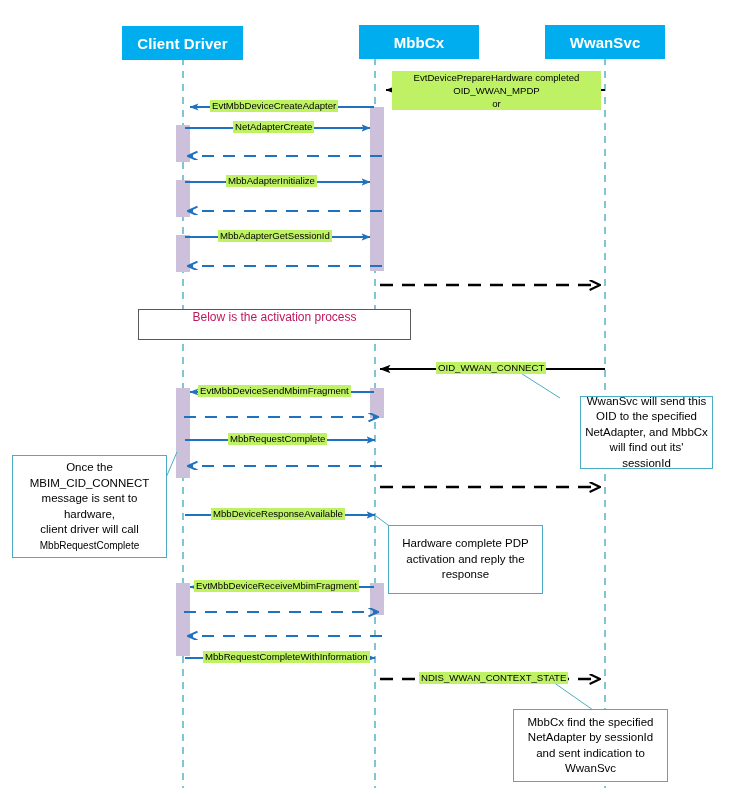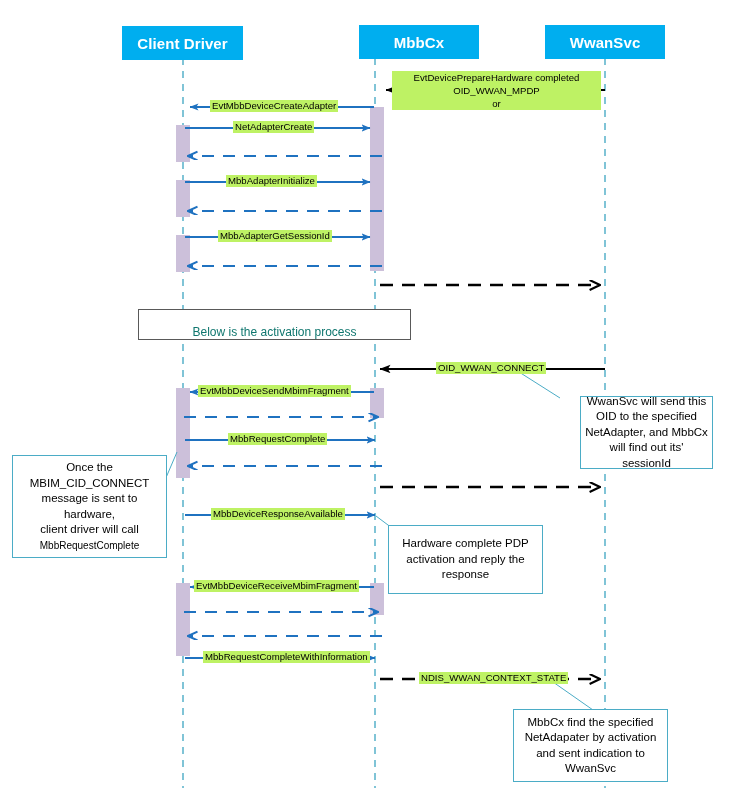--- a/index.html
+++ b/index.html
@@ -63,10 +63,10 @@
     box-sizing: border-box;
     background: #ffffff;
     border: 1px solid #595959;
-    color: #0f766e;
+    color: #be185d;
     font-size: 12px;
     display: flex;
-    align-items: flex-end;
+    align-items: flex-start;
     justify-content: center;
   }
   

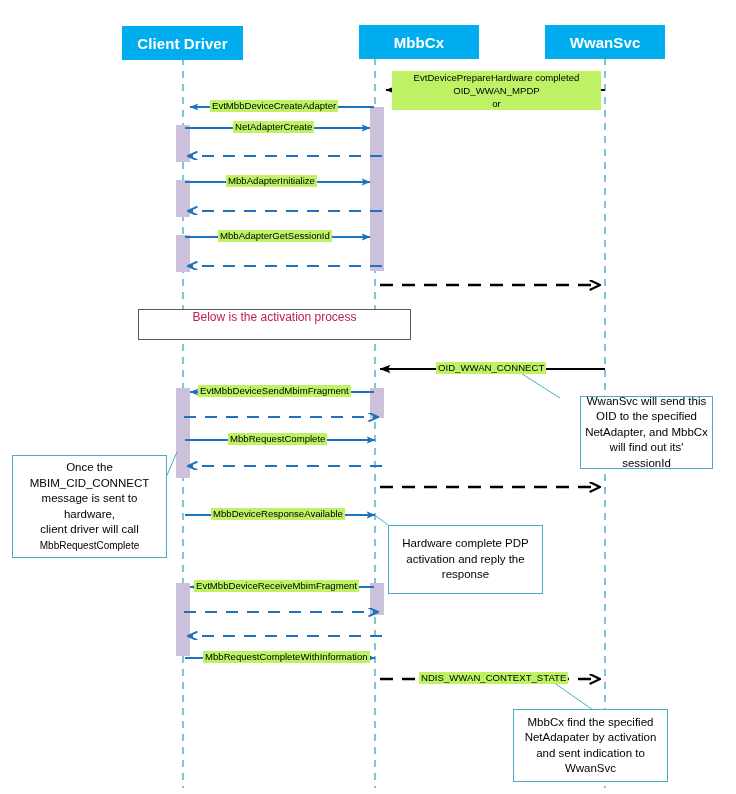--- a/index.html
+++ b/index.html
@@ -251,7 +251,7 @@
   <div class="callout" style="left:513px; top:709px; width:155px; height:73px;">
     <div>
       <div>MbbCx find the specified</div>
-      <div>NetAdapater by activation</div>
+      <div>NetAdapter by sessionId</div>
       <div>and sent indication to</div>
       <div>WwanSvc</div>
     </div>

